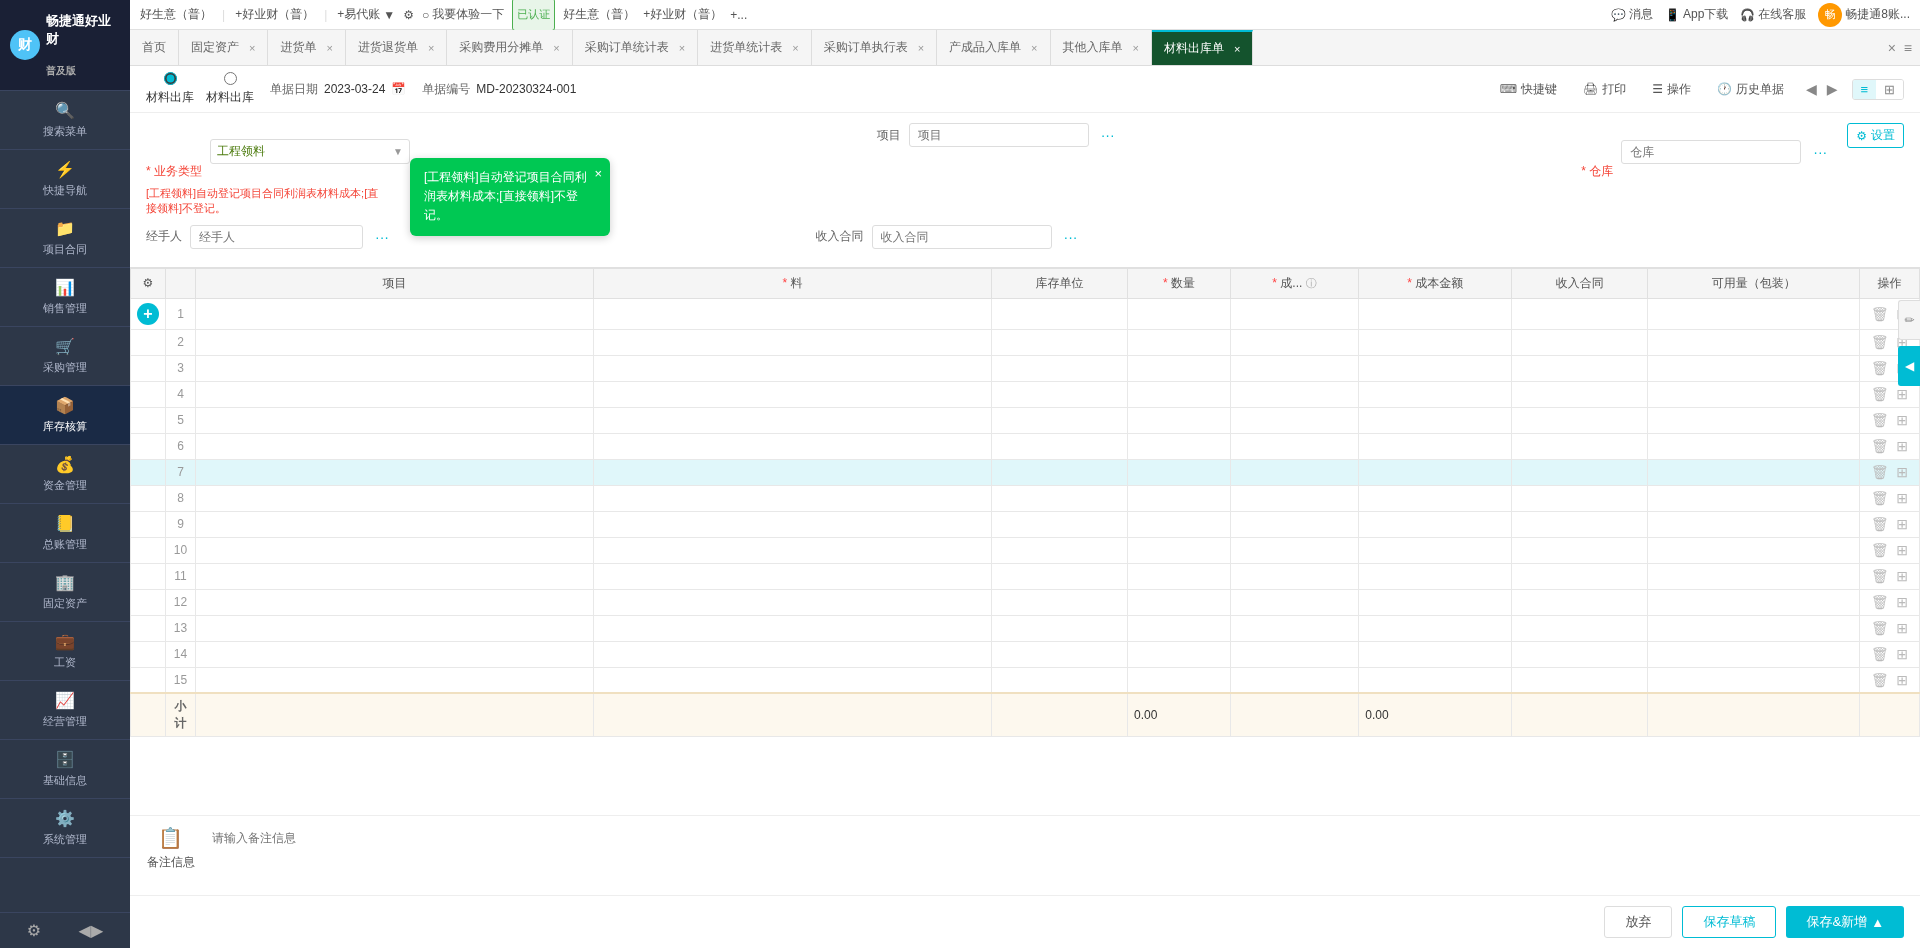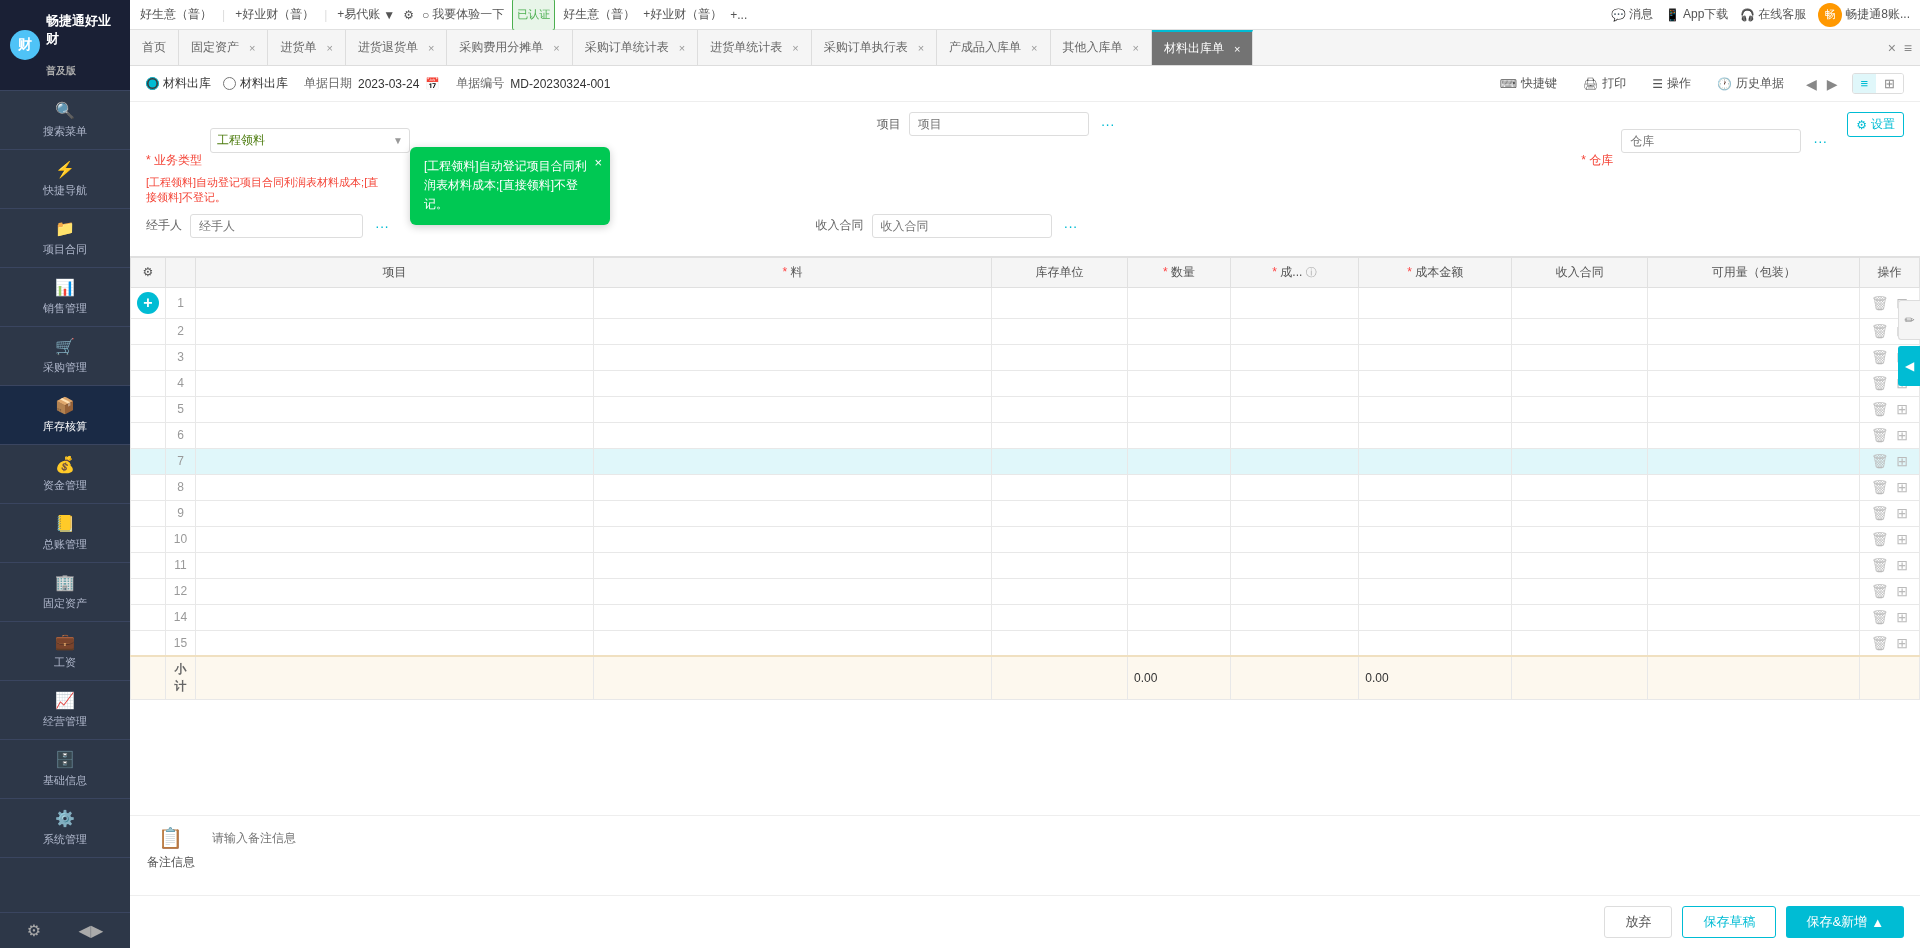--- a/index.html
+++ b/index.html
@@ -273,7 +273,7 @@
         <span>其他入库单</span>
         <span class="tab-close">×</span>
       </div>
-      <div class="tab-item active" style="background:#737373;color:#fff;">
+      <div class="tab-item active" style="background:#14532d;color:#fff;">
         <span>材料出库单</span>
         <span class="tab-close" style="color:#fff;">×</span>
       </div>

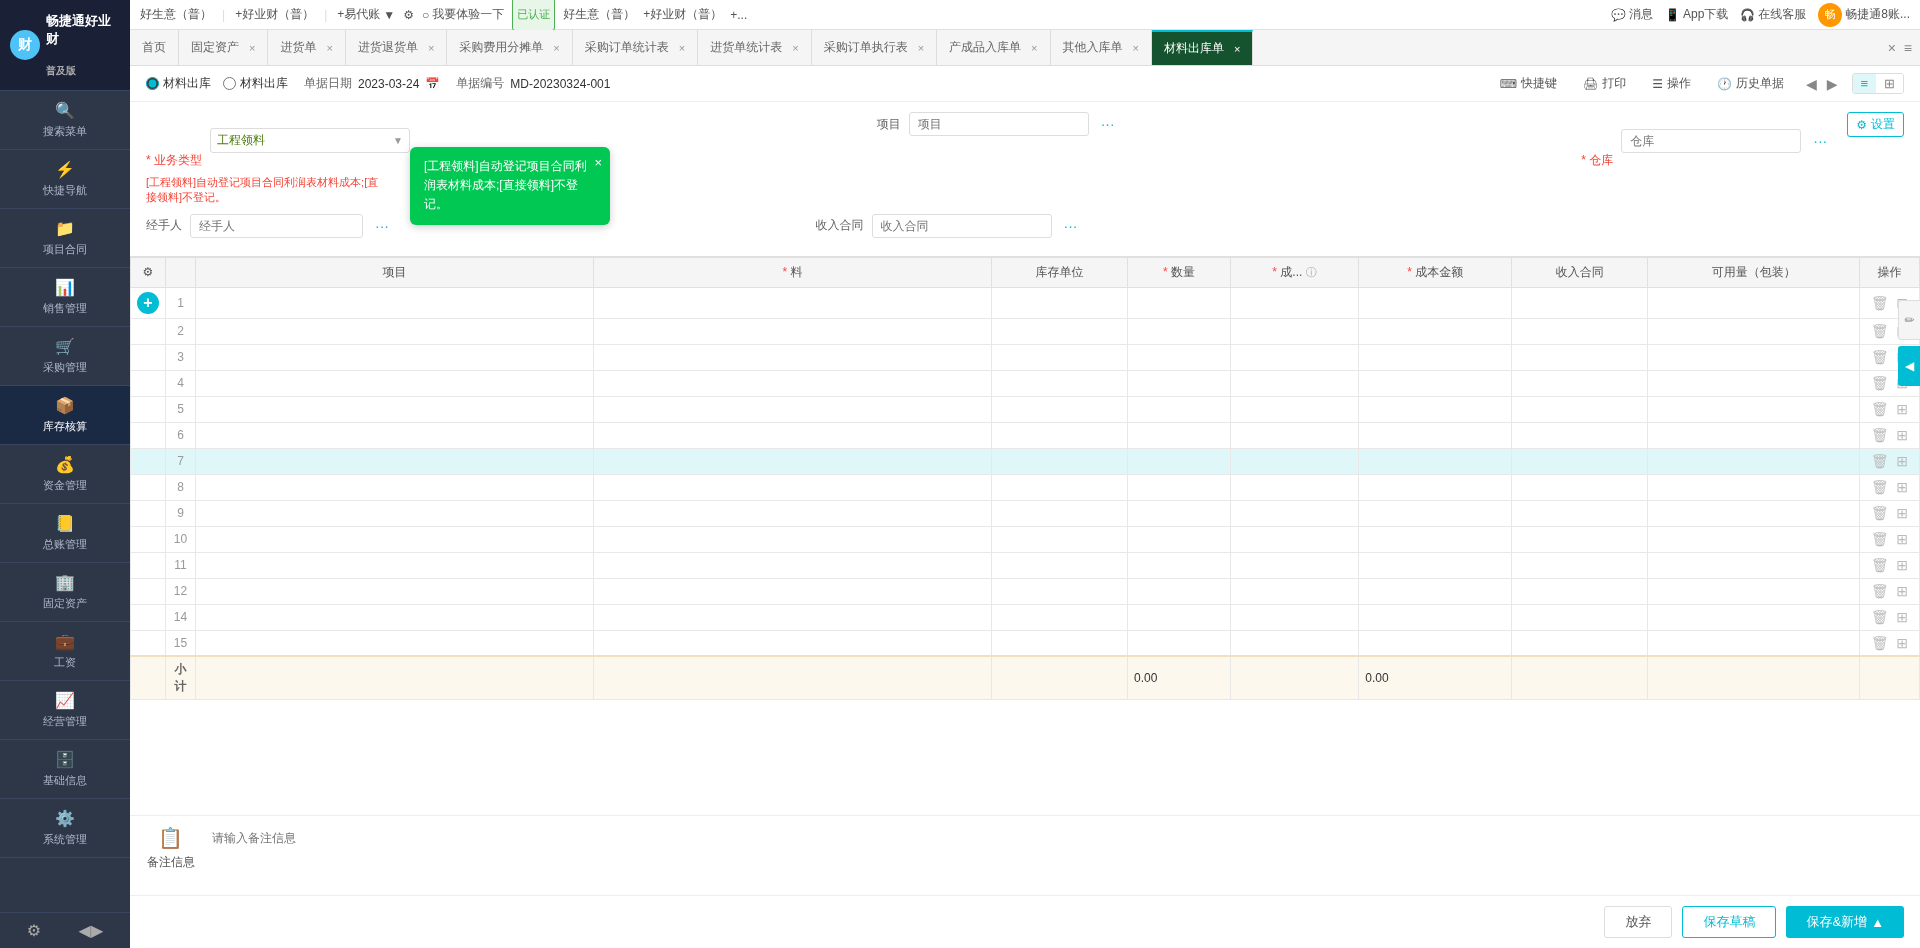--- a/index.html
+++ b/index.html
@@ -45,7 +45,7 @@
     
     .form-header { padding: 6px 16px; background: #fff; border-bottom: 1px solid #eee; display: flex; align-items: center; gap: 16px; flex-shrink: 0; }
     .radio-group { display: flex; align-items: center; gap: 12px; }
-    .radio-item { display: flex; align-items: center; gap: 4px; cursor: pointer; }
+    .radio-item { display: flex; align-items: center; gap: 4px; cursor: pointer; flex-direction: column; }
     .radio-item input[type=radio] { accent-color: #00bcd4; }
     .form-header .date-group { display: flex; align-items: center; gap: 6px; color: #555; }
     .form-header .form-label { color: #666; }

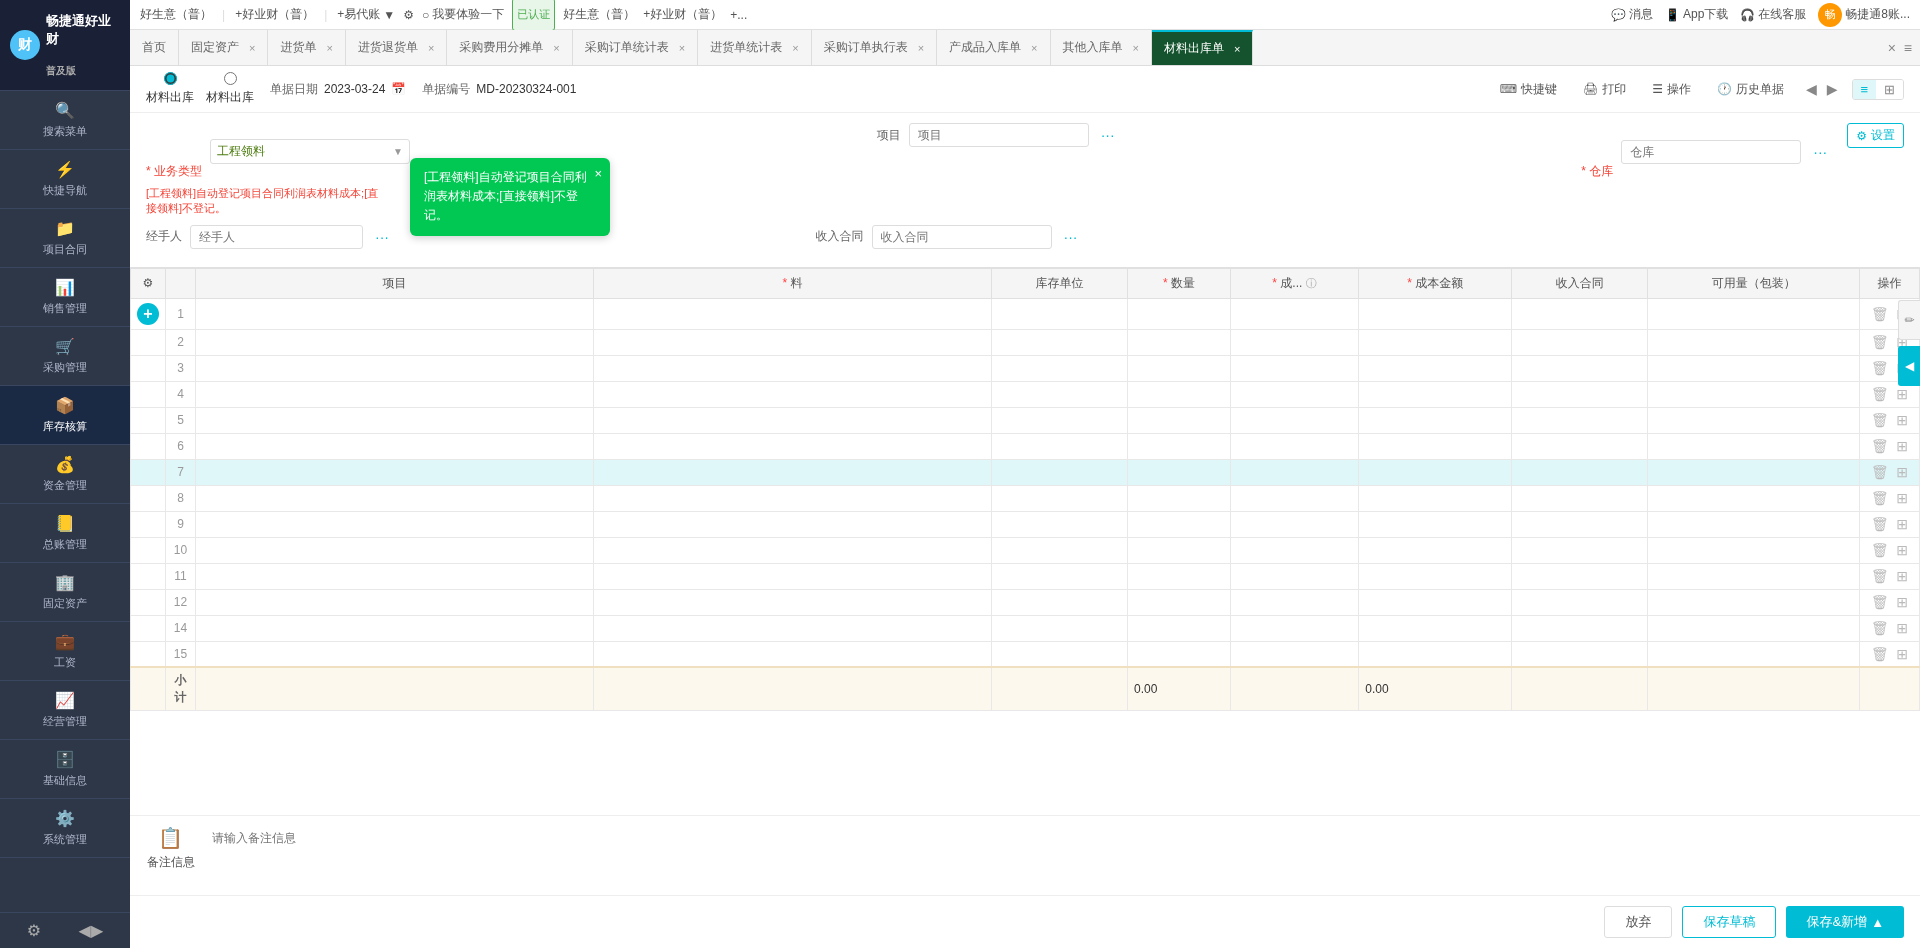--- a/index.html
+++ b/index.html
@@ -611,6 +611,22 @@
               </td>
             </tr>
 
+            <tr>
+              <td></td>
+              <td class="row-num">13</td>
+              <td></td>
+              <td></td>
+              <td></td>
+              <td></td>
+              <td></td>
+              <td></td>
+              <td></td>
+              <td></td>
+              <td class="action-cell">
+                <span class="action-icon">🗑</span>
+                <span class="action-icon">⊞</span>
+              </td>
+            </tr>
 
             <tr>
               <td></td>

